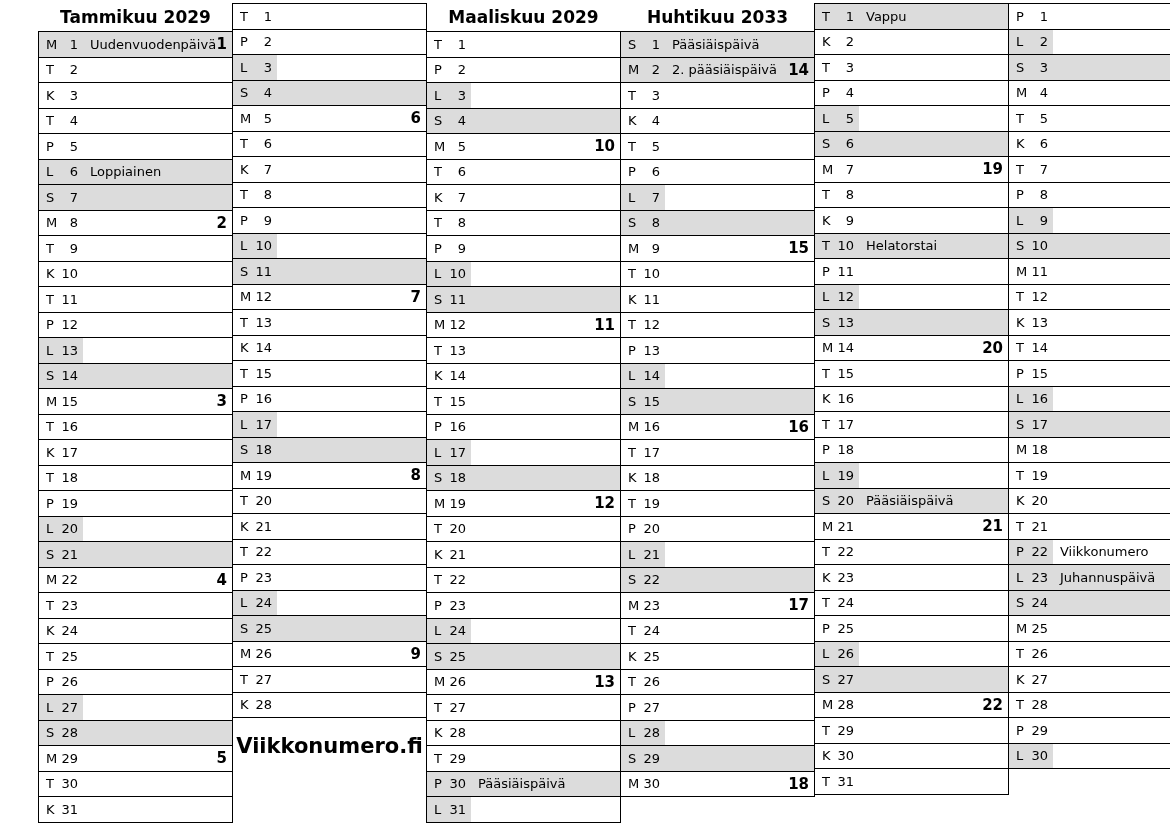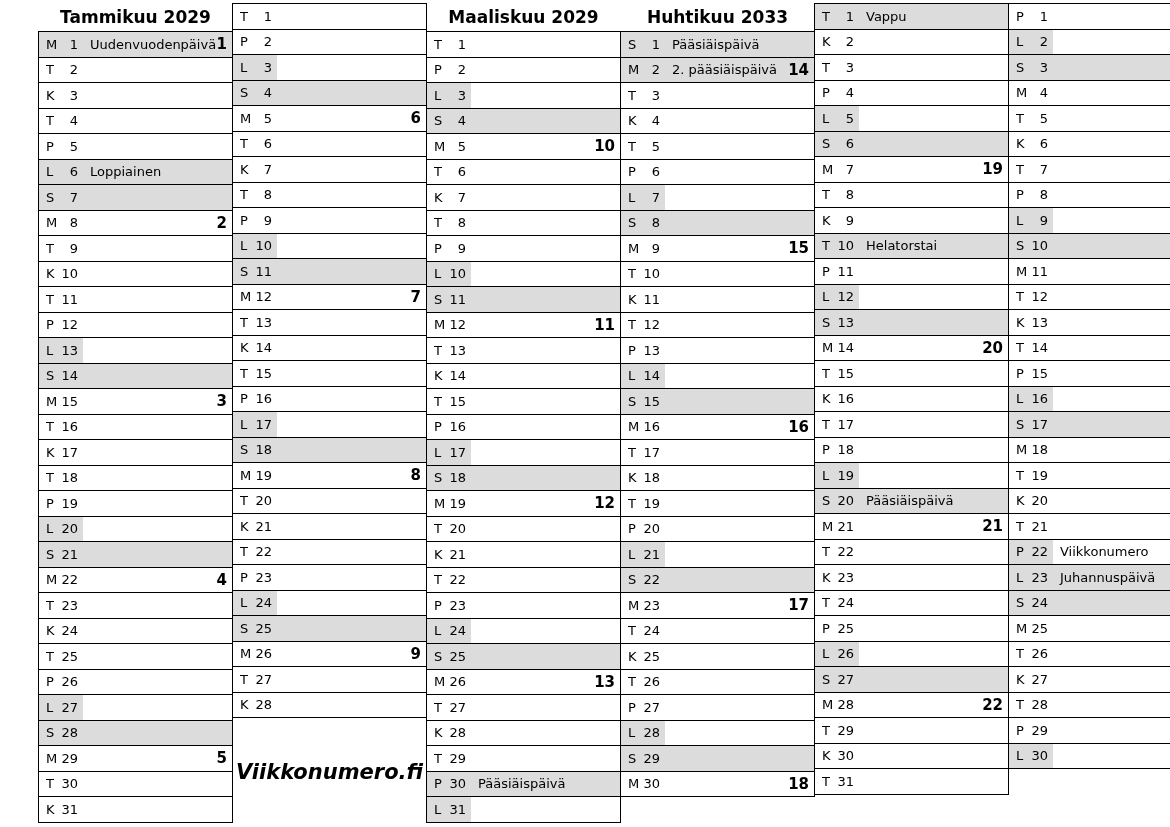--- a/index.html
+++ b/index.html
@@ -29,8 +29,8 @@
   .holiday { margin-left: 7px; white-space: nowrap; }
   .week { margin-left: auto; margin-right: 5px; font-weight: bold; font-size: 15px; }
   .logo {
-    position: absolute; top: 757px; left: 0; width: 100%;
-    text-align: center; font-weight: bold; font-size: 21px; font-style: italic;
+    position: absolute; top: 731px; left: 0; width: 100%;
+    text-align: center; font-weight: bold; font-size: 21px;
   }
 </style>
 </head>

